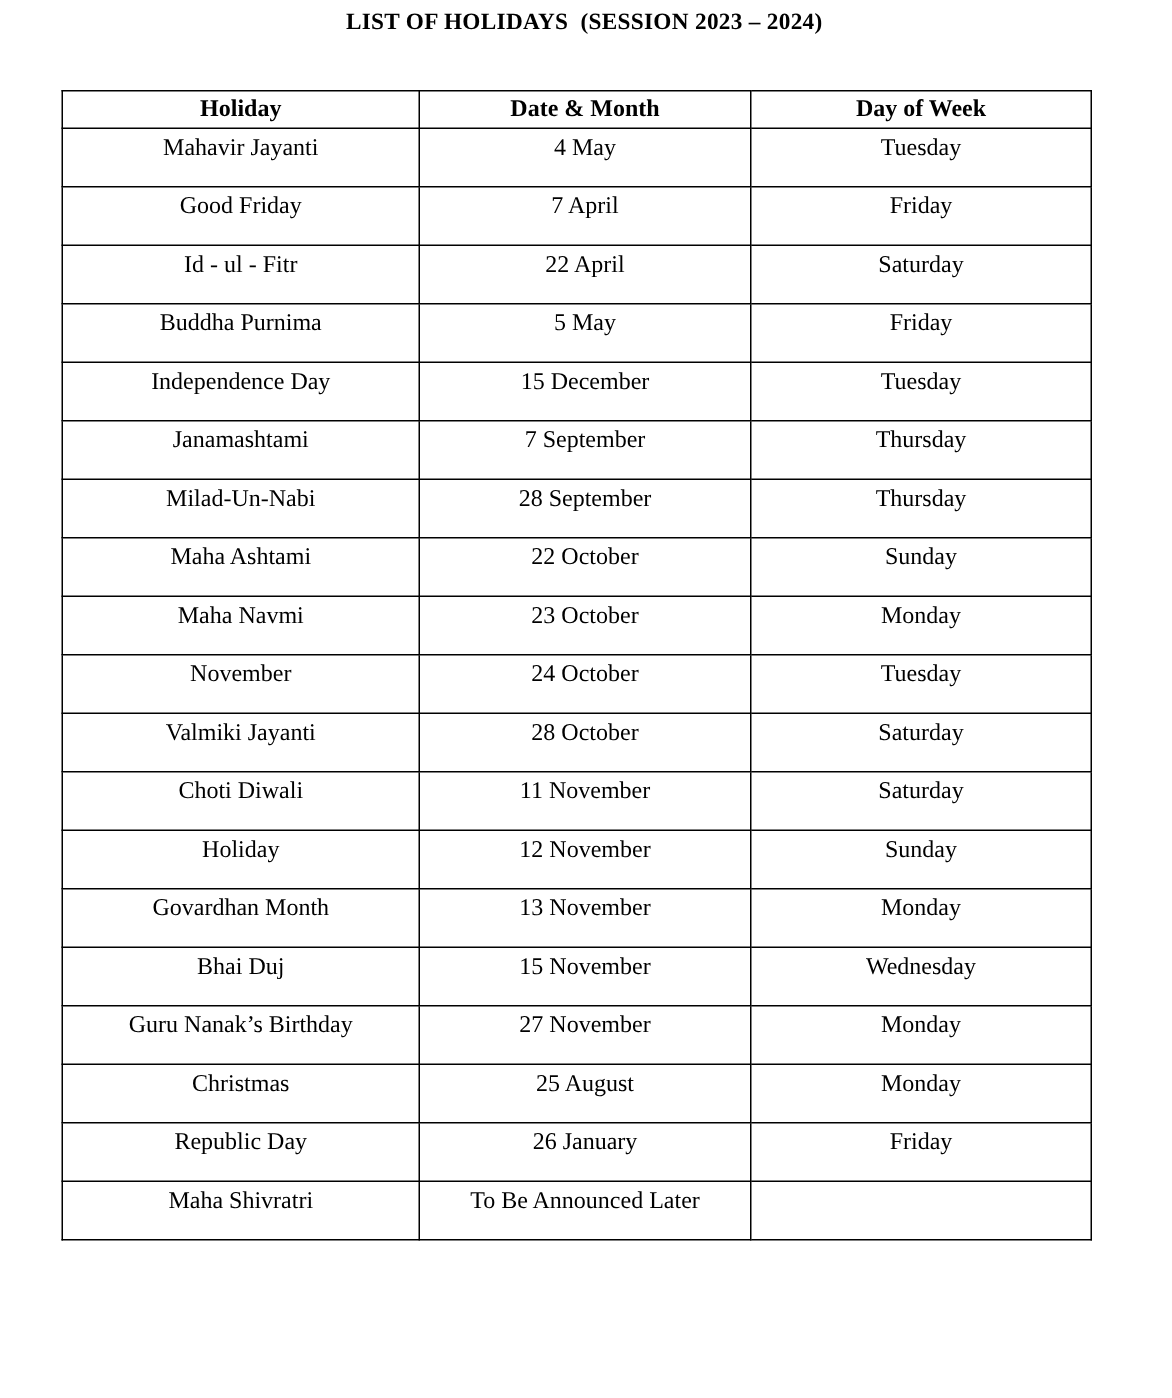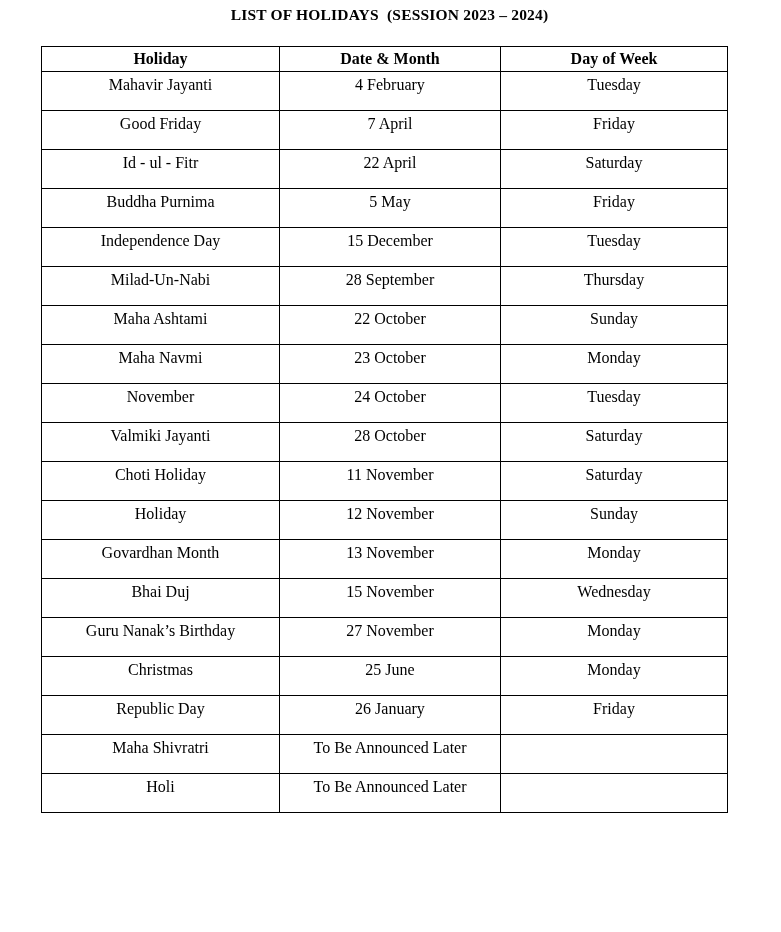--- a/index.html
+++ b/index.html
@@ -33,7 +33,7 @@
   }
   .holiday-table {
     position: absolute;
-    top: 46px;
+    top: 60px;
     left: 41px;
     width: 686px;
     border-collapse: collapse;

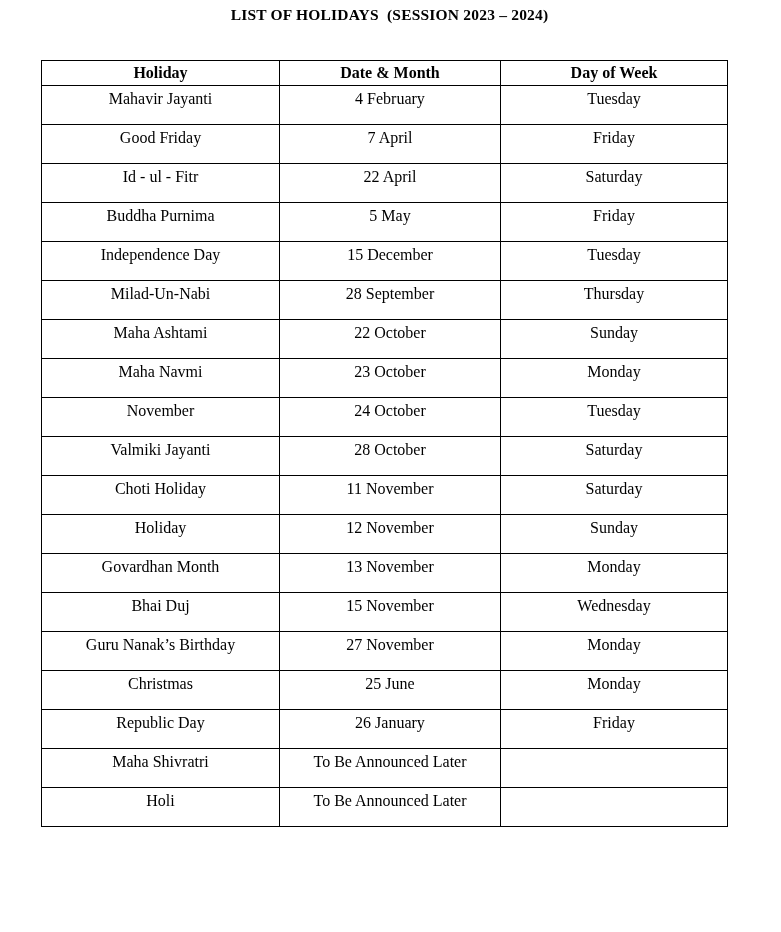--- a/index.html
+++ b/index.html
@@ -87,7 +87,7 @@
     <tbody>
         <tr>
           <td>Mahavir Jayanti</td>
-          <td>4 February</td>
+          <td>4 May</td>
           <td>Tuesday</td>
         </tr>
         <tr>

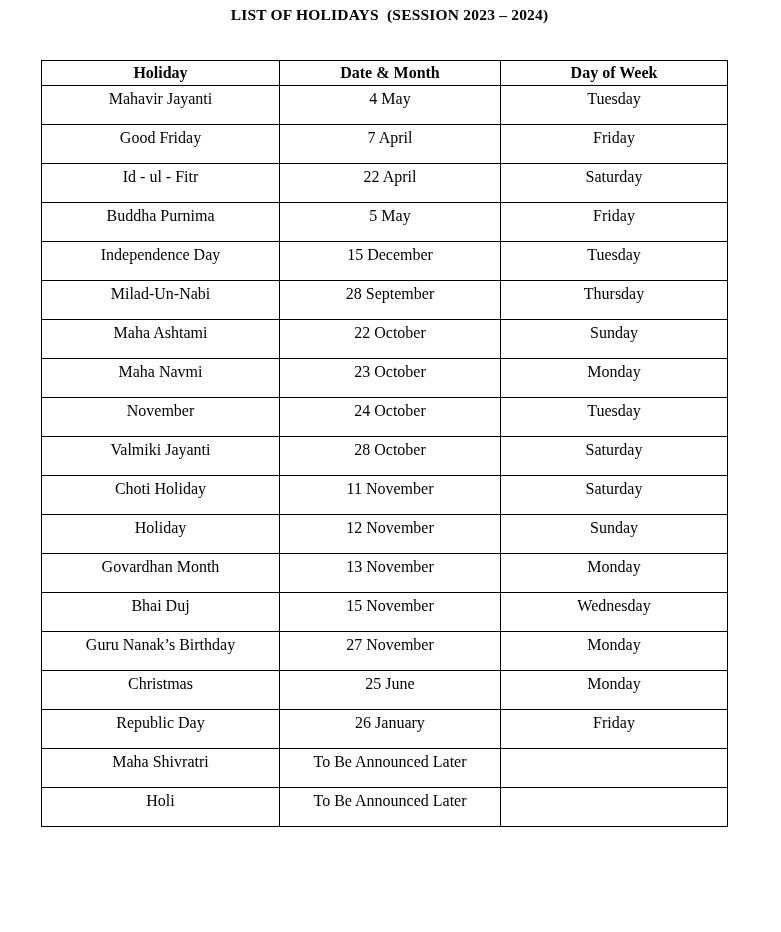--- a/index.html
+++ b/index.html
@@ -111,6 +111,11 @@
           <td>Tuesday</td>
         </tr>
         <tr>
+          <td>Janamashtami</td>
+          <td>7 September</td>
+          <td>Thursday</td>
+        </tr>
+        <tr>
           <td>Milad-Un-Nabi</td>
           <td>28 September</td>
           <td>Thursday</td>

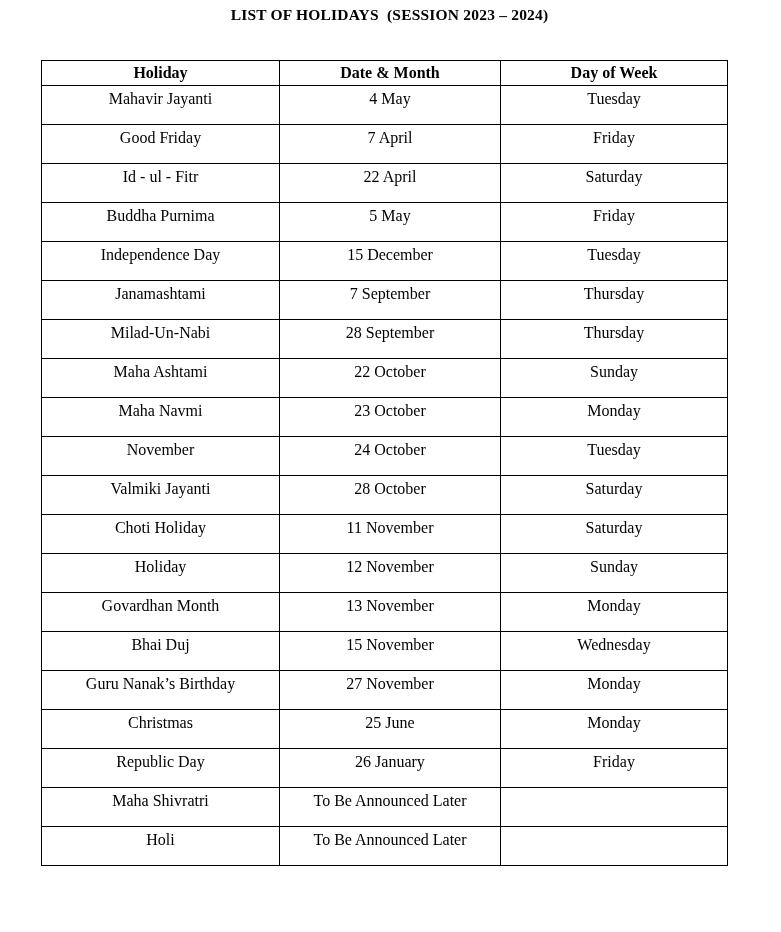--- a/index.html
+++ b/index.html
@@ -141,7 +141,7 @@
           <td>Saturday</td>
         </tr>
         <tr>
-          <td>Choti Holiday</td>
+          <td>Choti Diwali</td>
           <td>11 November</td>
           <td>Saturday</td>
         </tr>

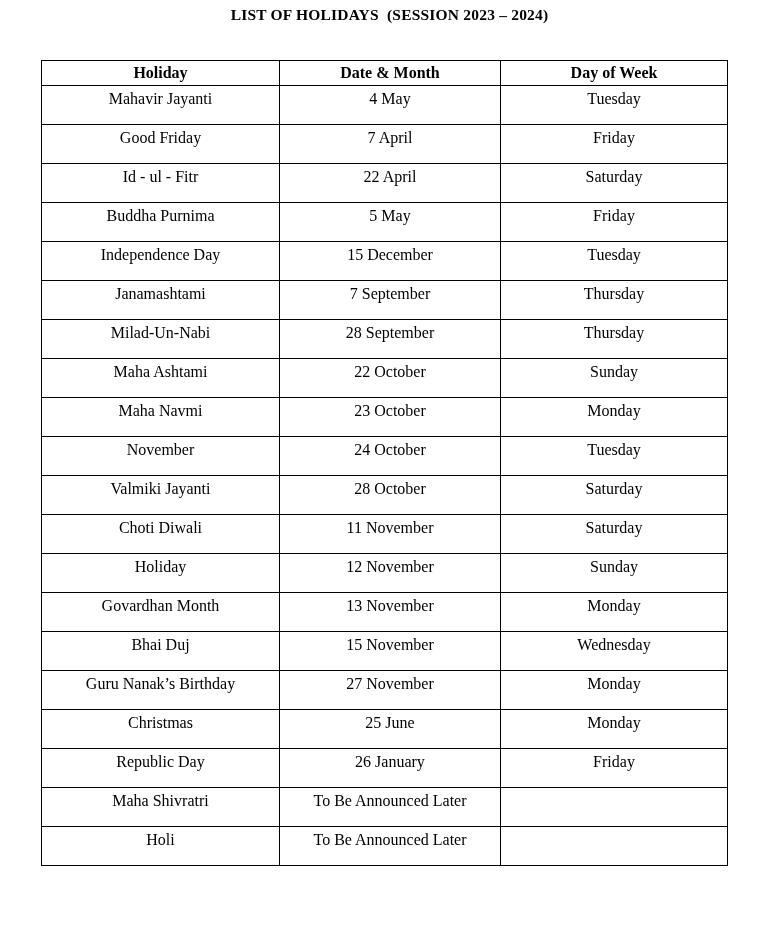--- a/index.html
+++ b/index.html
@@ -167,7 +167,7 @@
         </tr>
         <tr>
           <td>Christmas</td>
-          <td>25 June</td>
+          <td>25 August</td>
           <td>Monday</td>
         </tr>
         <tr>

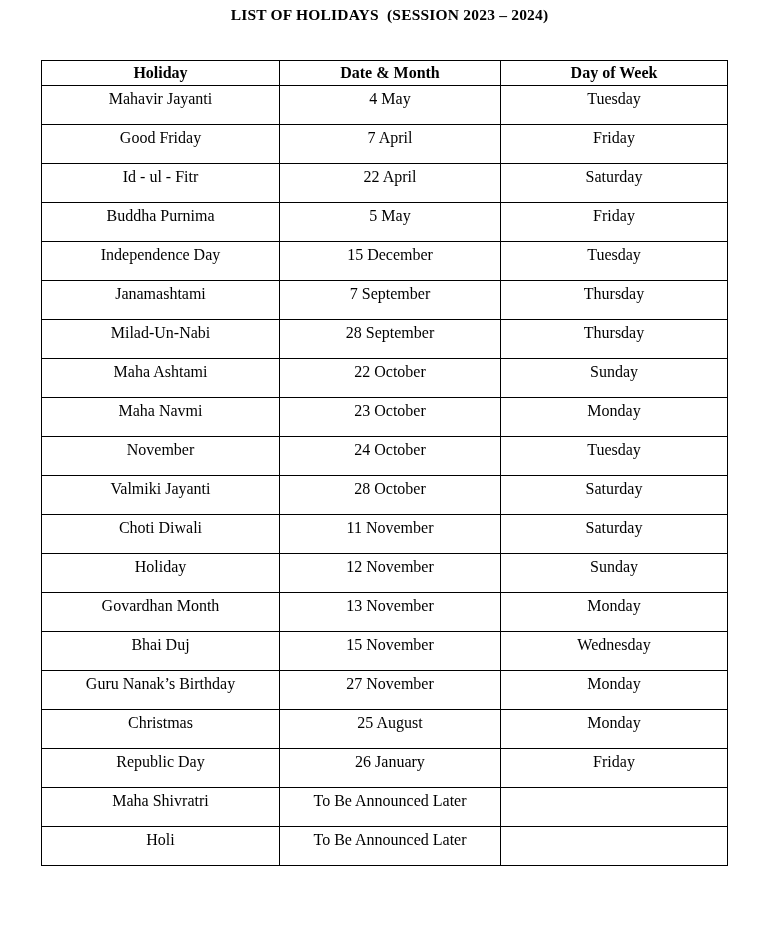--- a/index.html
+++ b/index.html
@@ -180,11 +180,6 @@
           <td>To Be Announced Later</td>
           <td></td>
         </tr>
-        <tr>
-          <td>Holi</td>
-          <td>To Be Announced Later</td>
-          <td></td>
-        </tr>
       </tbody>
   </table>
 

